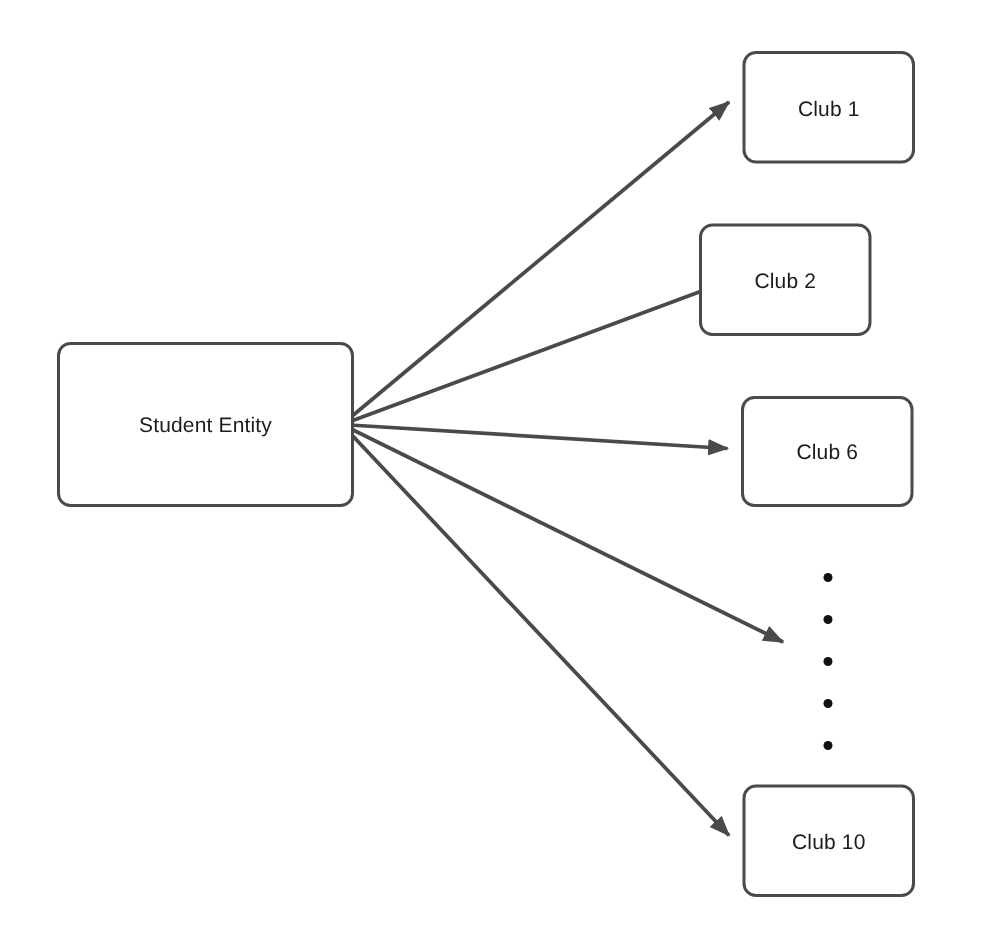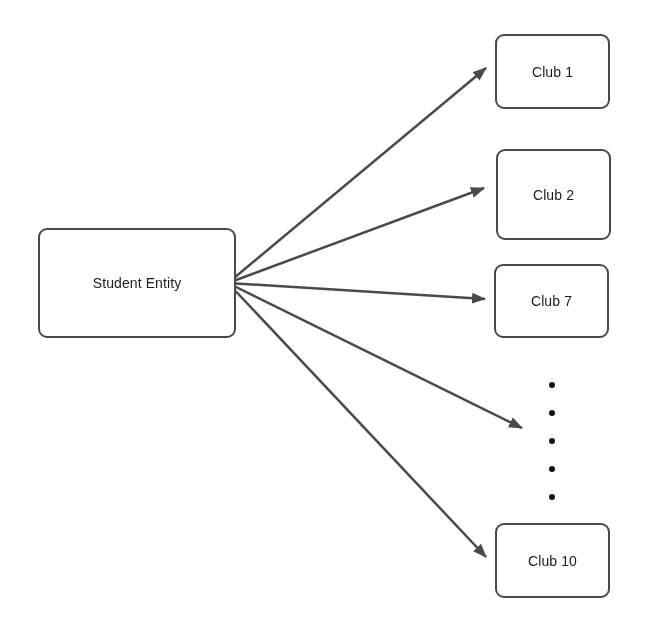--- a/index.html
+++ b/index.html
@@ -47,7 +47,7 @@
   }
   .node-source { left: 38px;  top: 228px; width: 198px; height: 110px; }
   .node-club-1 { left: 495px; top: 34px;  width: 115px; height: 75px; }
-  .node-club-2 { left: 496px; top: 149px; width: 115px; height: 91px; }
+  .node-club-2 { left: 466px; top: 149px; width: 115px; height: 75px; }
   .node-club-3 { left: 494px; top: 264px; width: 115px; height: 74px; }
   .node-club-10{ left: 495px; top: 523px; width: 115px; height: 75px; }
   .ellipsis {

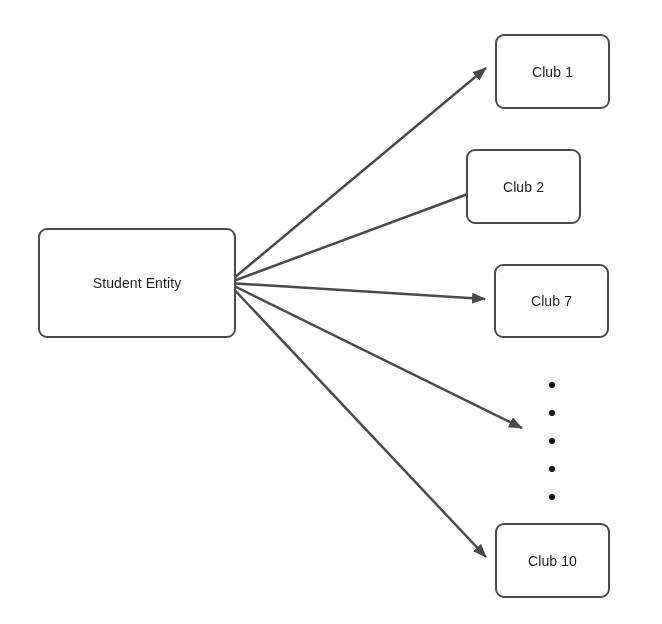--- a/index.html
+++ b/index.html
@@ -96,7 +96,7 @@
   </div>
 
   <div class="node node-club-3">
-    <span class="label">Club 7</span>
+    <span class="label">Club 6</span>
   </div>
 
   <div class="ellipsis">

